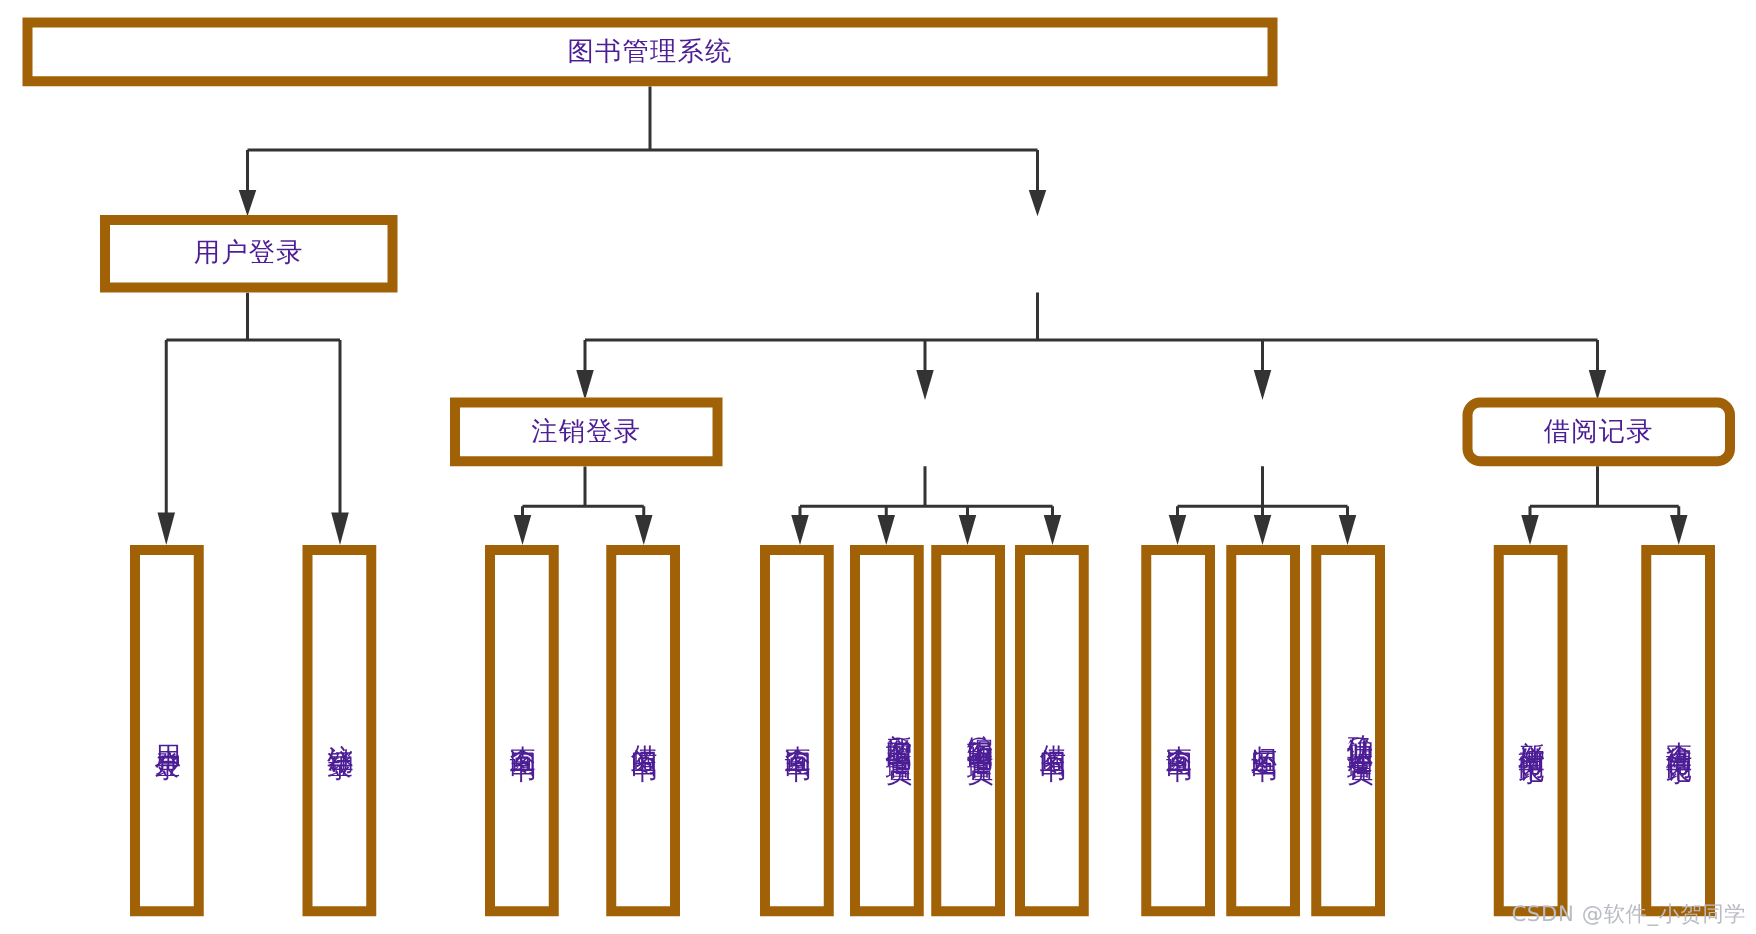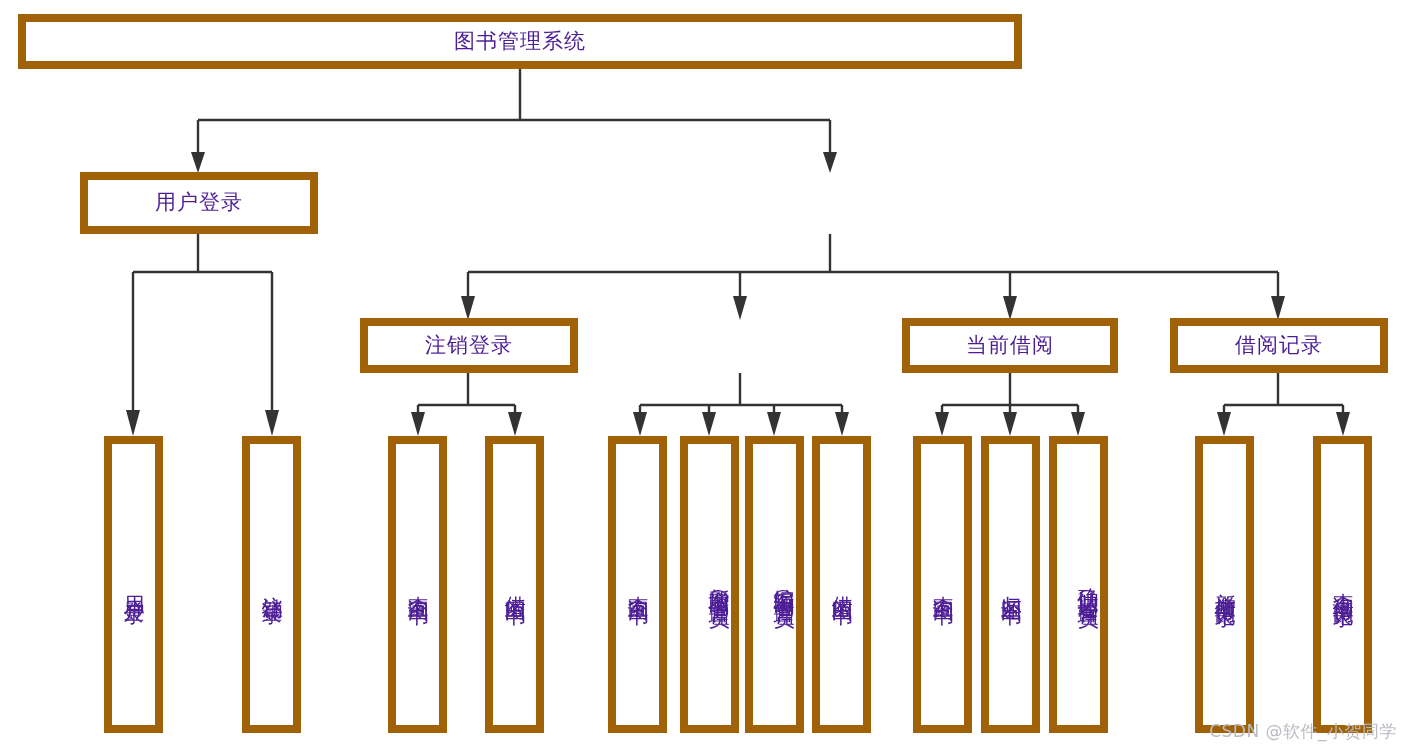--- a/index.html
+++ b/index.html
@@ -135,7 +135,6 @@
   <div class="node node-h" style="left:80px;top:172px;width:238px;height:62px;">用户登录</div>
 
   <div class="node node-h" style="left:360px;top:318px;width:218px;height:55px;">注销登录</div>
-  <div class="node node-h" style="left:902px;top:318px;width:216px;height:55px;">当前借阅</div>
   <div class="node node-h" style="left:1170px;top:318px;width:218px;height:55px;">借阅记录</div>
 
   <div class="node node-v mid" style="left:104px;top:436px;width:59px;height:297px;">用户登录</div>

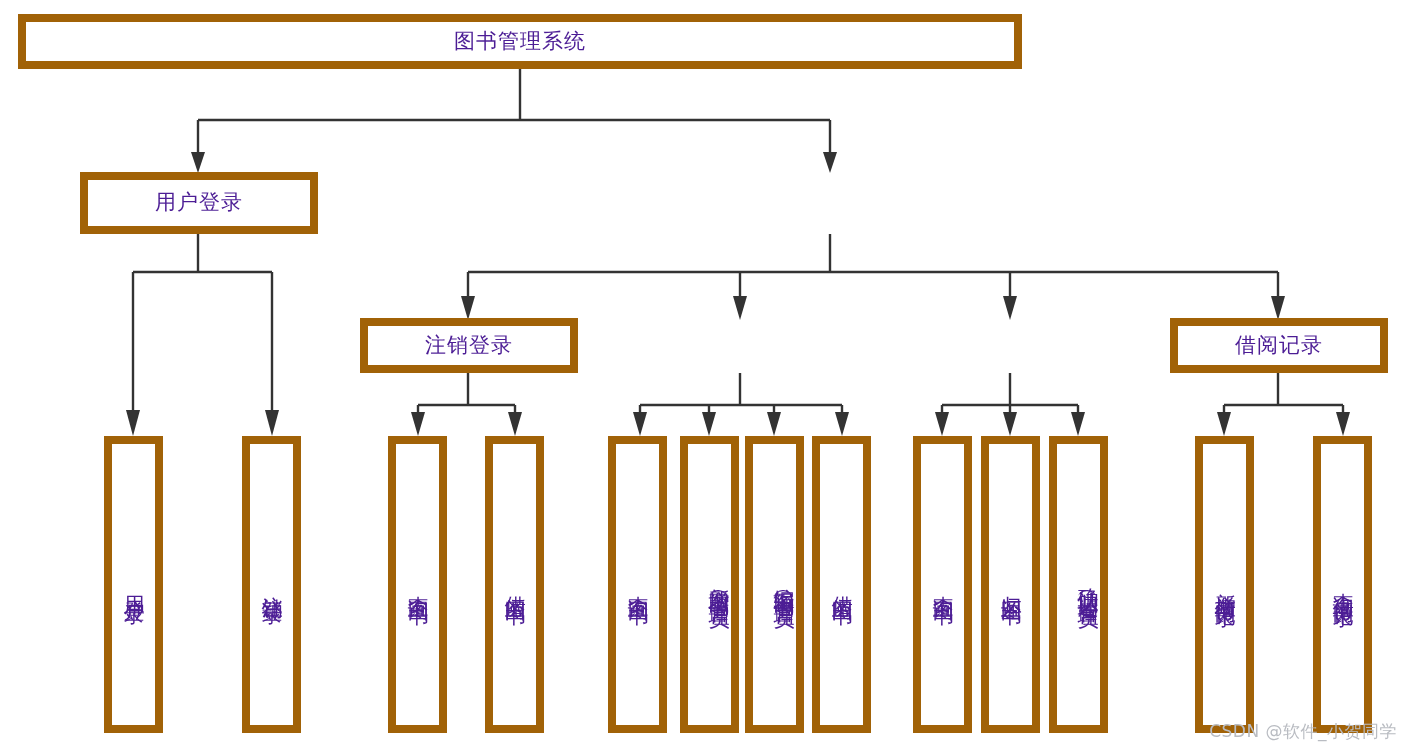--- a/index.html
+++ b/index.html
@@ -135,7 +135,7 @@
   <div class="node node-h" style="left:80px;top:172px;width:238px;height:62px;">用户登录</div>
 
   <div class="node node-h" style="left:360px;top:318px;width:218px;height:55px;">注销登录</div>
-  <div class="node node-h" style="left:1170px;top:318px;width:218px;height:55px;">借阅记录</div>
+  <div class="node node-h" style="left:1170px;top:318px;width:218px;height:55px;border-radius:14px;">借阅记录</div>
 
   <div class="node node-v mid" style="left:104px;top:436px;width:59px;height:297px;">用户登录</div>
   <div class="node node-v mid" style="left:242px;top:436px;width:59px;height:297px;">注销登录</div>

